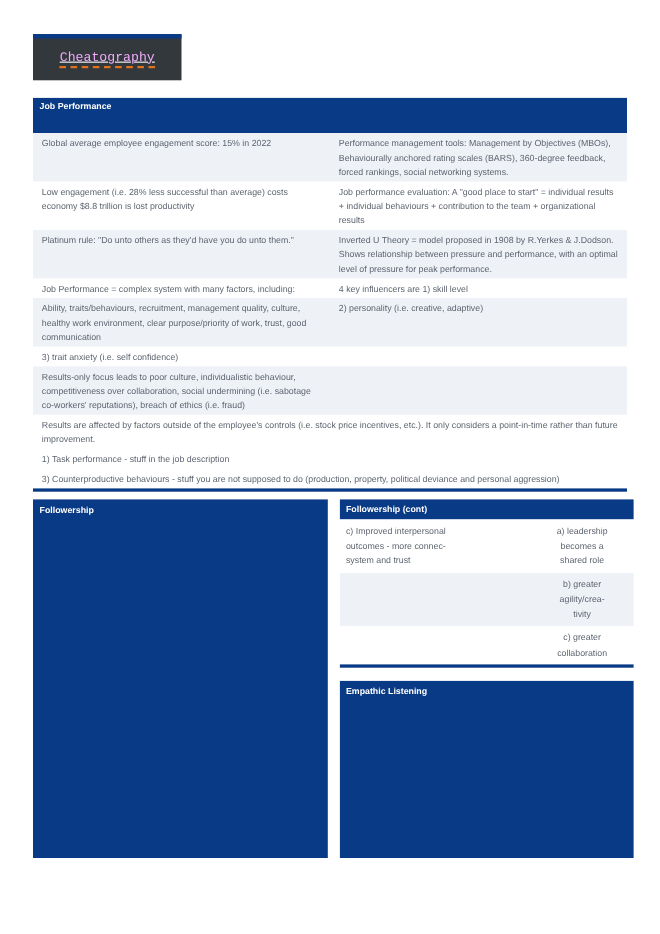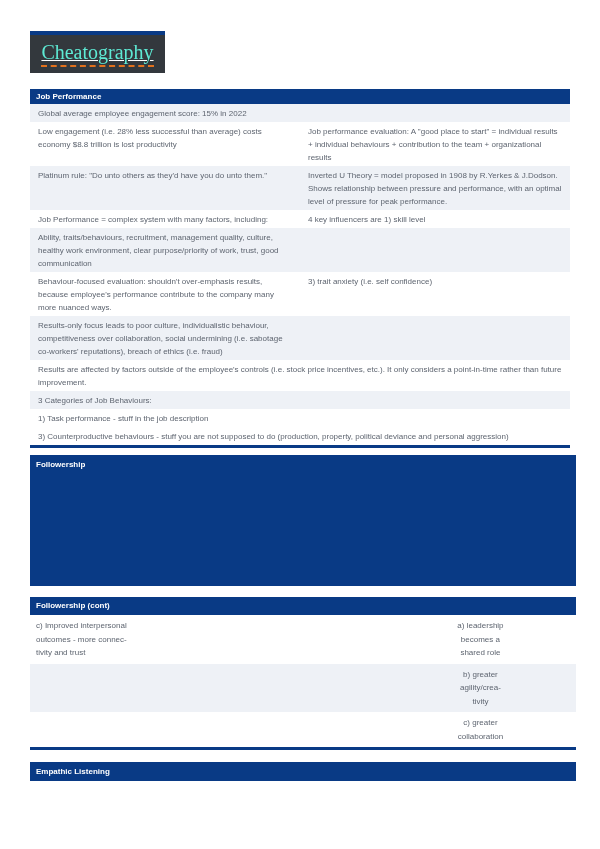--- a/index.html
+++ b/index.html
@@ -44,9 +44,9 @@
     background: var(--brand-blue, #093a85);
   }
   .logo-text {
-    font-family: Liberation Serif, serif;
-    color: #5eead4;
-    font-size: 20px;
+    font-family: Liberation Mono, monospace;
+    color: #f0abfc;
+    font-size: 12px;
     margin-top: 3px;
     padding-bottom: 1px;
     text-decoration: underline;

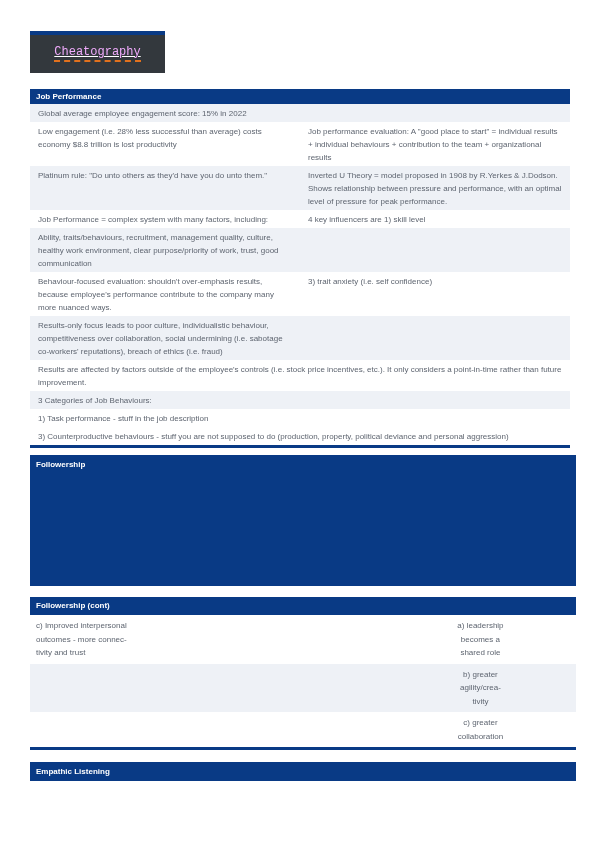--- a/index.html
+++ b/index.html
@@ -85,7 +85,7 @@
     font-size: 8px;
     font-weight: bold;
     line-height: 15px;
-    height: 15px;
+    height: 32px;
     padding: 0 6px;
   }
   .jp-row { display: flex; }

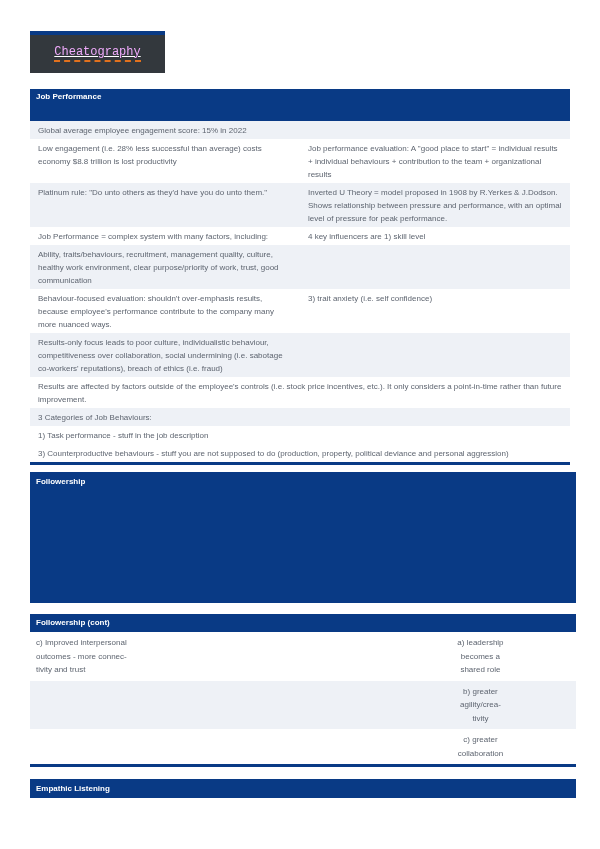--- a/index.html
+++ b/index.html
@@ -160,6 +160,7 @@
 
     <div class="jp-row alt">
       <div class="jp-cell">Global average employee engagement score: 15% in 2022</div>
+      <div class="jp-cell">Performance management tools: Management by Objectives (MBOs), Behaviourally anchored rating scales (BARS), 360-degree feedback, forced rankings, social networking systems.</div>
     </div>
     <div class="jp-row">
       <div class="jp-cell">Low engagement (i.e. 28% less successful than average) costs economy $8.8 trillion is lost productivity</div>

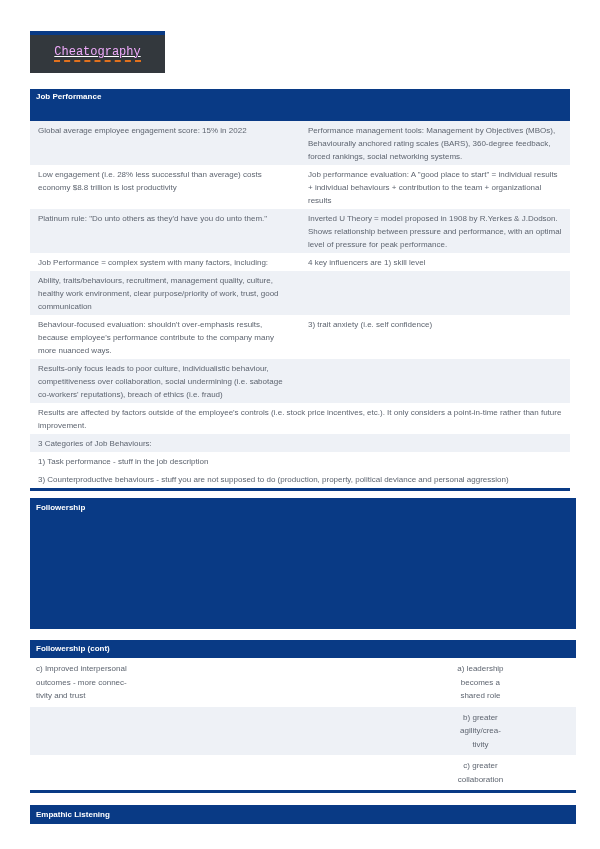--- a/index.html
+++ b/index.html
@@ -176,6 +176,7 @@
     </div>
     <div class="jp-row alt">
       <div class="jp-cell">Ability, traits/behaviours, recruitment, management quality, culture, healthy work environment, clear purpose/priority of work, trust, good communication</div>
+      <div class="jp-cell">2) personality (i.e. creative, adaptive)</div>
     </div>
     <div class="jp-row">
       <div class="jp-cell">Behaviour-focused evaluation: shouldn't over-emphasis results, because employee's performance contribute to the company many more nuanced ways.</div>

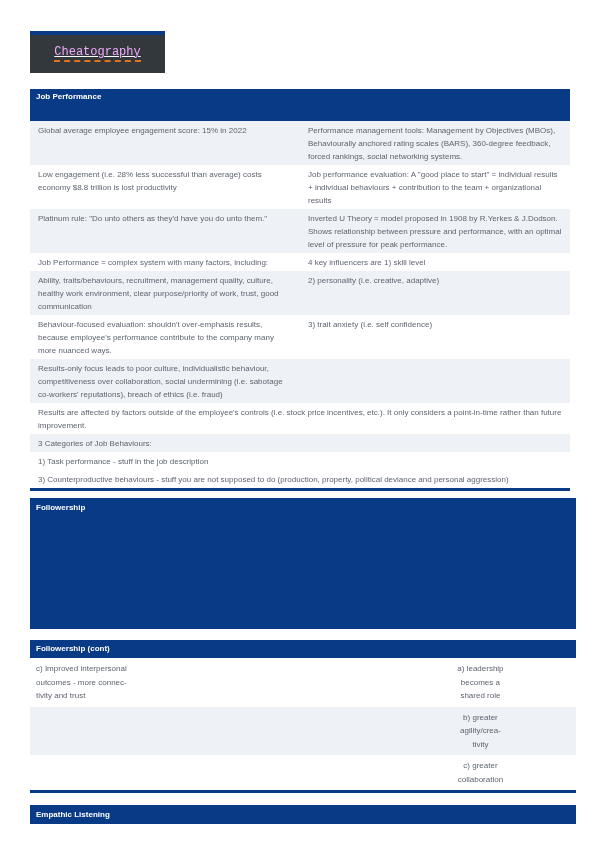--- a/index.html
+++ b/index.html
@@ -179,7 +179,6 @@
       <div class="jp-cell">2) personality (i.e. creative, adaptive)</div>
     </div>
     <div class="jp-row">
-      <div class="jp-cell">Behaviour-focused evaluation: shouldn't over-emphasis results, because employee's performance contribute to the company many more nuanced ways.</div>
       <div class="jp-cell">3) trait anxiety (i.e. self confidence)</div>
     </div>
     <div class="jp-row alt">

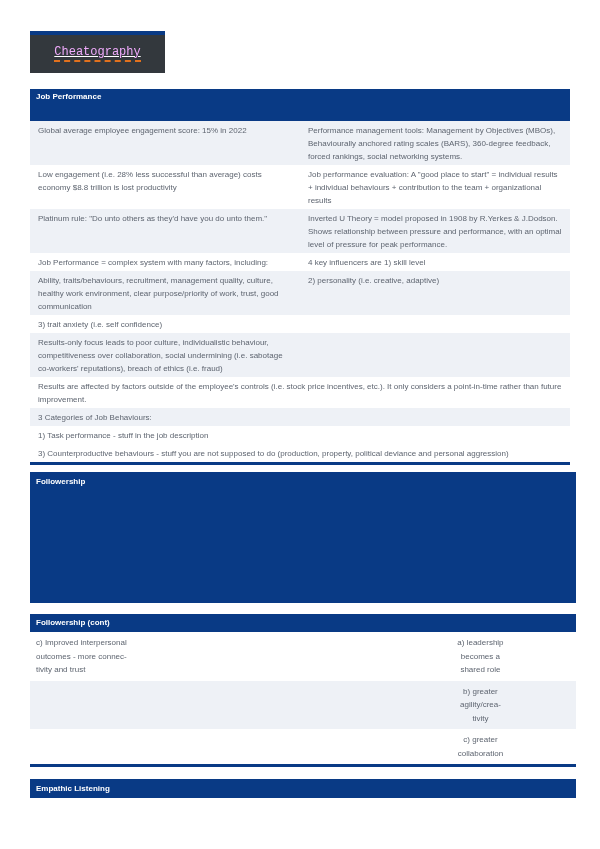--- a/index.html
+++ b/index.html
@@ -187,9 +187,6 @@
 
     <div class="jp-row">
       <div class="jp-cell full">Results are affected by factors outside of the employee's controls (i.e. stock price incentives, etc.). It only considers a point-in-time rather than future improvement.</div>
-    </div>
-    <div class="jp-row alt">
-      <div class="jp-cell full">3 Categories of Job Behaviours:</div>
     </div>
     <div class="jp-row">
       <div class="jp-cell full">1) Task performance - stuff in the job description</div>

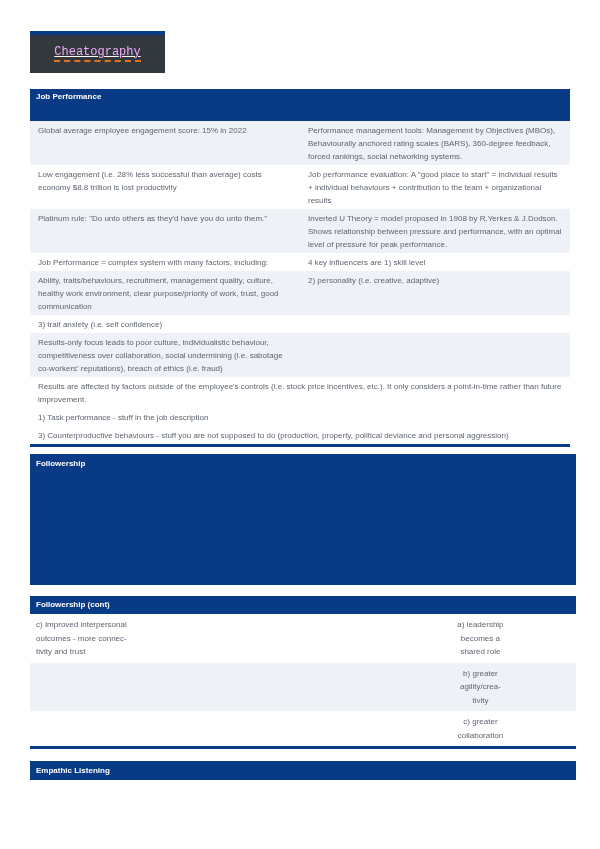--- a/index.html
+++ b/index.html
@@ -105,7 +105,6 @@
     gap: 11px;
     margin: 7px 24px 0 30px;
     height: 326px;
-    flex-direction: column;
   }
   .col {
     flex: 1;

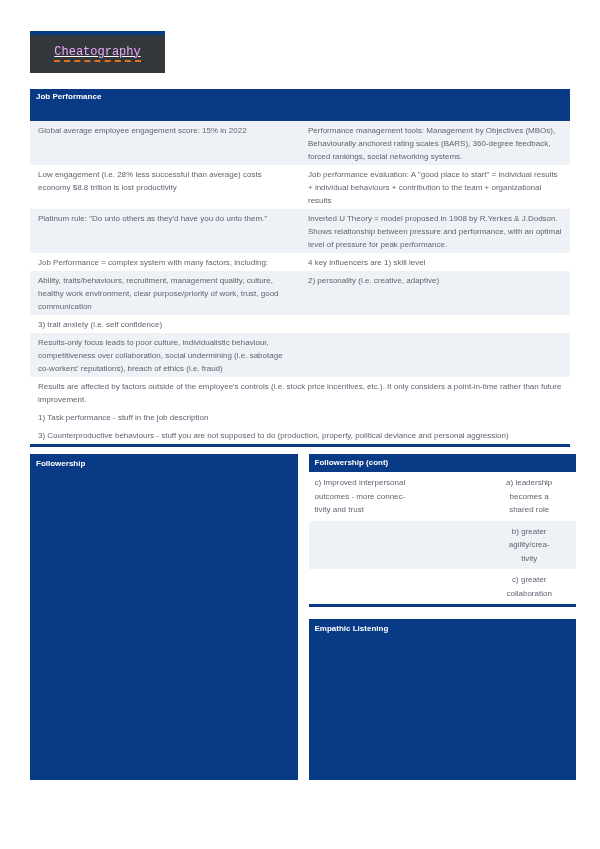--- a/index.html
+++ b/index.html
@@ -209,7 +209,7 @@
         <div class="cont-row">
           <div class="cont-cell left">c) Improved interpersonal
 outcomes - more connec-
-tivity and trust</div>
+system and trust</div>
           <div class="cont-cell right">a) leadership
 becomes a
 shared role</div>

